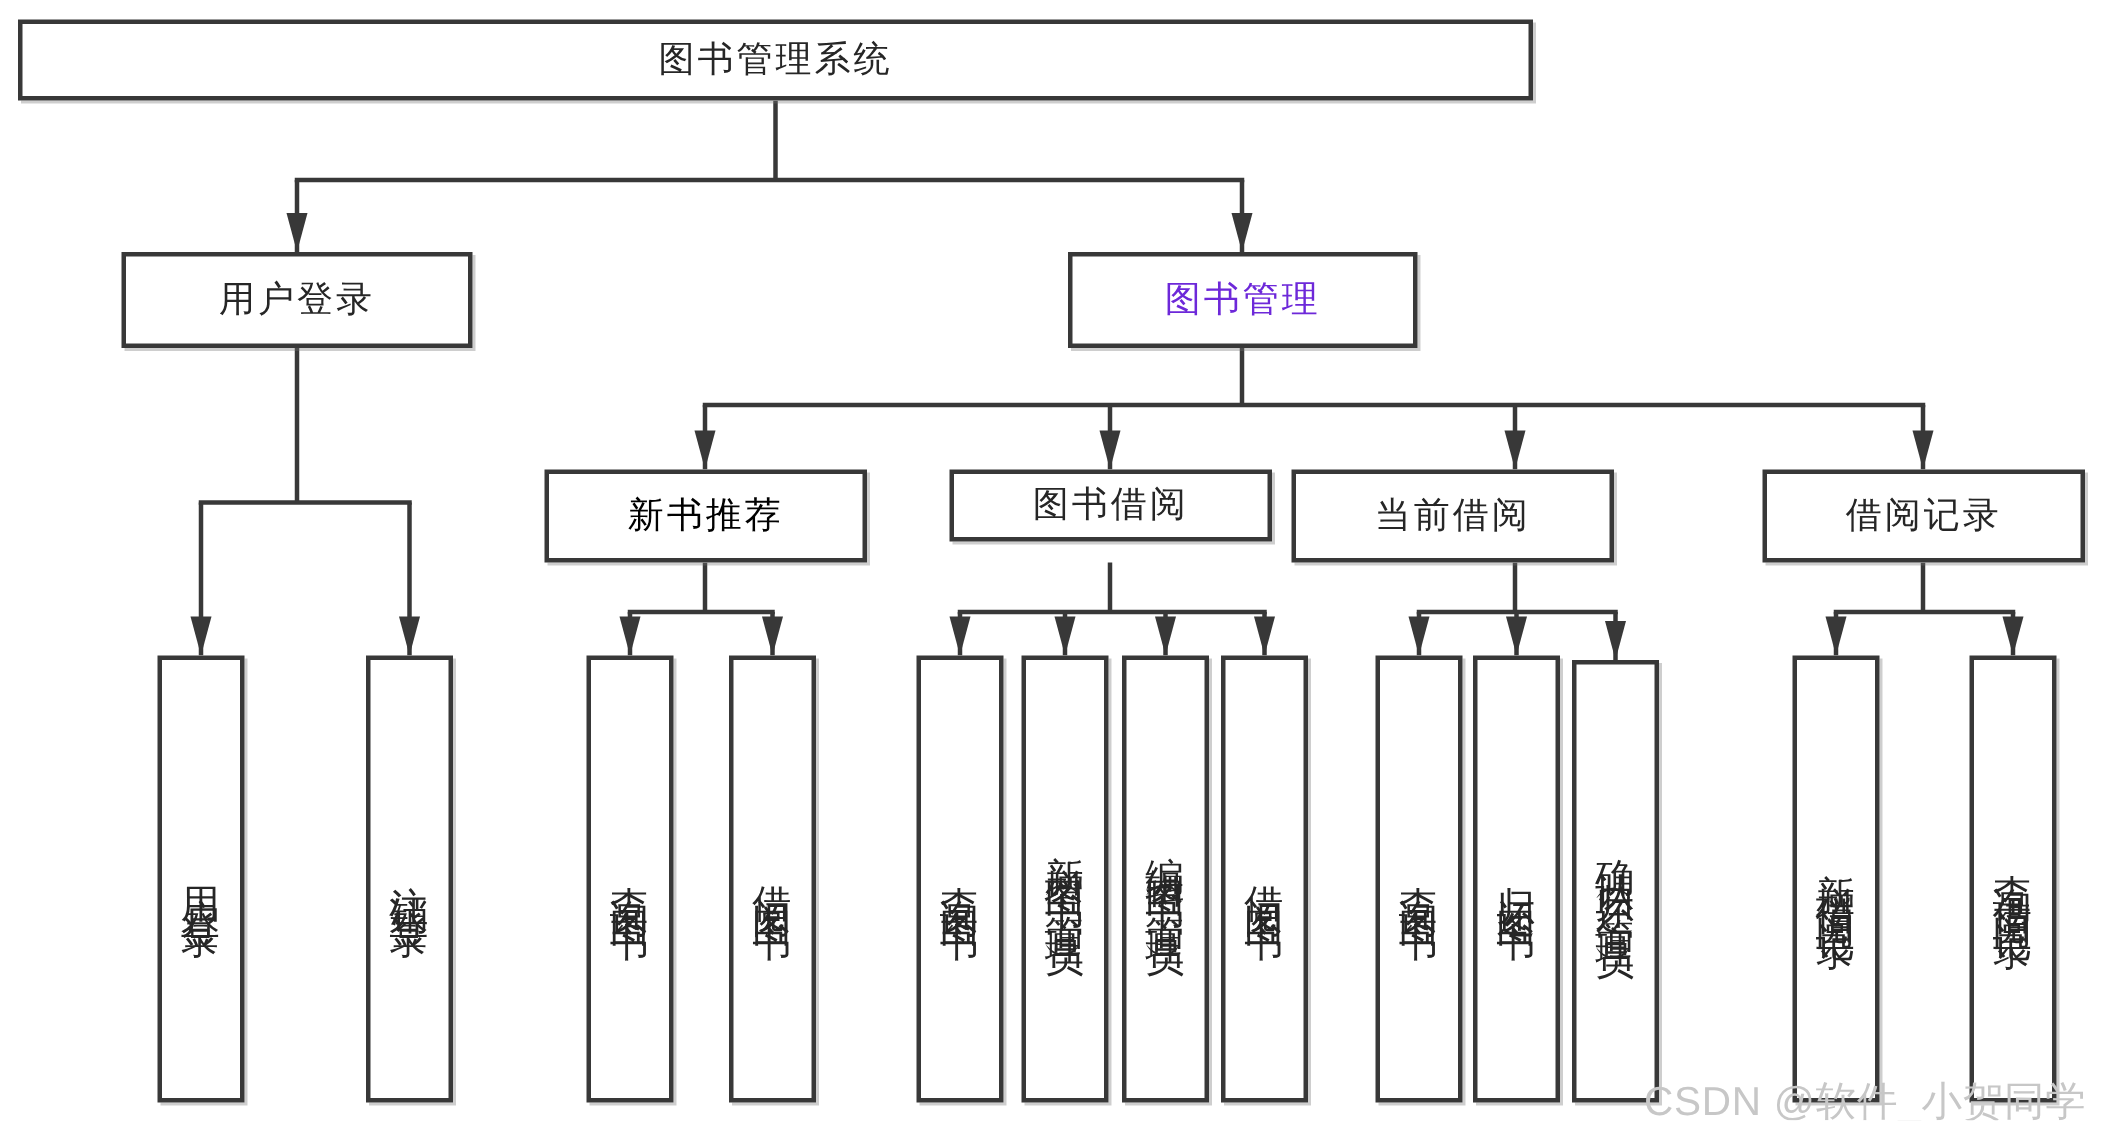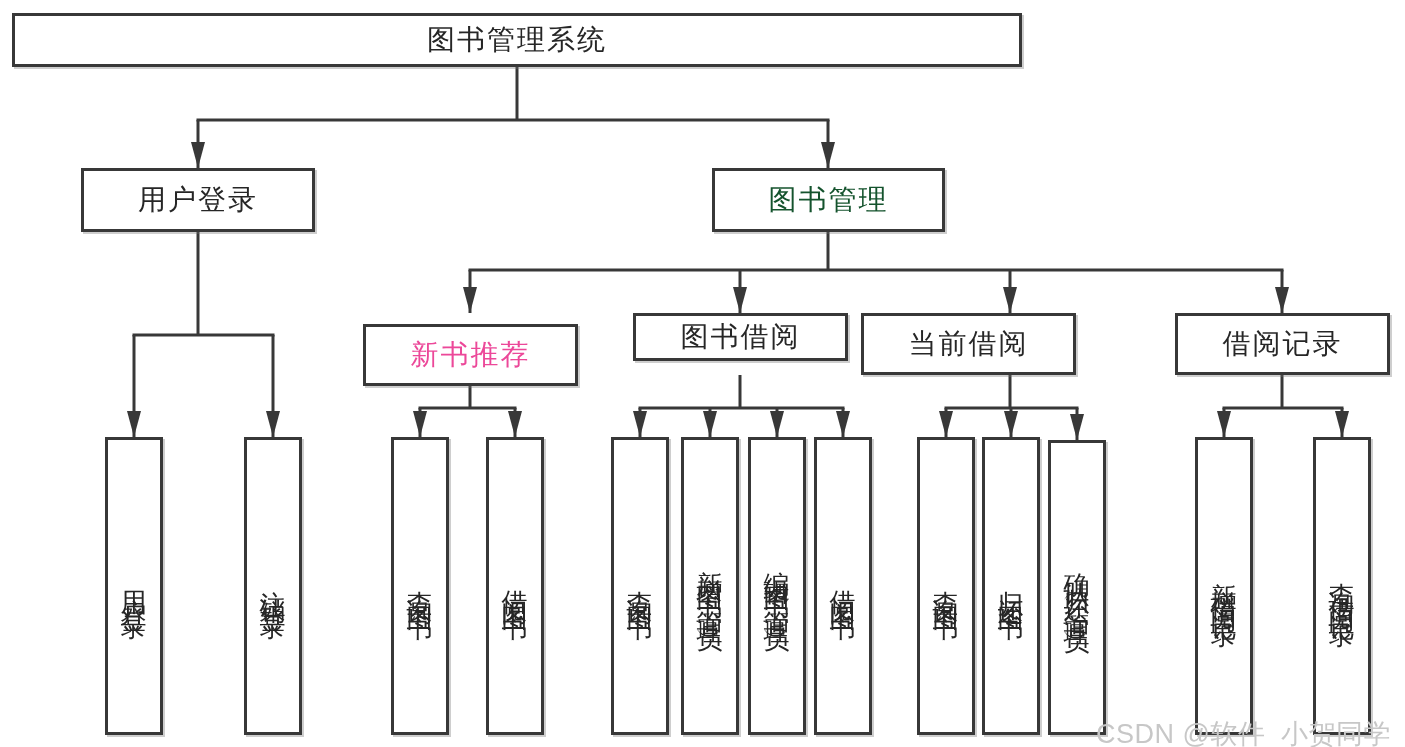--- a/index.html
+++ b/index.html
@@ -29,7 +29,7 @@
     line-height: 1;
   }
   .node.horizontal {
-    font-size: 28px;
+    font-size: 24px;
     letter-spacing: 2px;
     white-space: nowrap;
   }

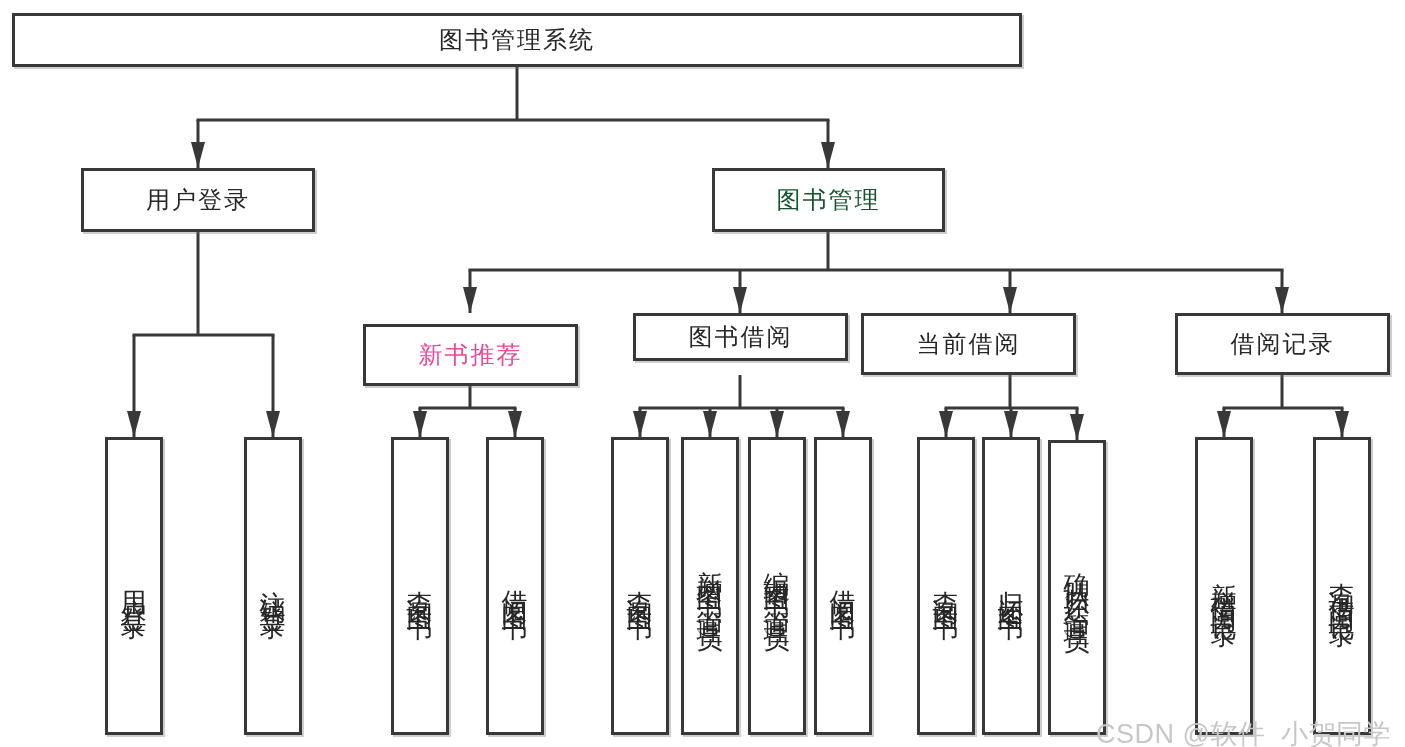--- a/index.html
+++ b/index.html
@@ -130,7 +130,7 @@
   <div class="watermark" style="color: rgb(199, 199, 199);">CSDN @软件_小贺同学</div>
 <div class="node horizontal" style="left: 12px; top: 13px; width: 1010px; height: 54px; border-color: rgb(56, 56, 56); color: rgb(38, 38, 38);">图书管理系统</div>
     <div class="node horizontal" style="left: 81px; top: 168px; width: 234px; height: 64px; border-color: rgb(56, 56, 56); color: rgb(38, 38, 38);">用户登录</div>
-    <div class="node horizontal" style="left: 712px; top: 168px; width: 233px; height: 64px; border-color: rgb(56, 56, 56); color: #14532d;">图书管理</div>
+    <div class="node horizontal" style="left: 712px; top: 168px; width: 233px; height: 64px; border-color: rgb(56, 56, 56); color: #6d28d9;">图书管理</div>
     <div class="node horizontal" style="left: 363px; top: 324px; width: 215px; height: 62px; border-color: rgb(56, 56, 56); color: #ec4899;">新书推荐</div>
     <div class="node horizontal" style="left: 633px; top: 313px; width: 215px; height: 48px; border-color: rgb(56, 56, 56); color: rgb(38, 38, 38);">图书借阅</div>
     <div class="node horizontal" style="left: 861px; top: 313px; width: 215px; height: 62px; border-color: rgb(56, 56, 56); color: rgb(38, 38, 38);">当前借阅</div>

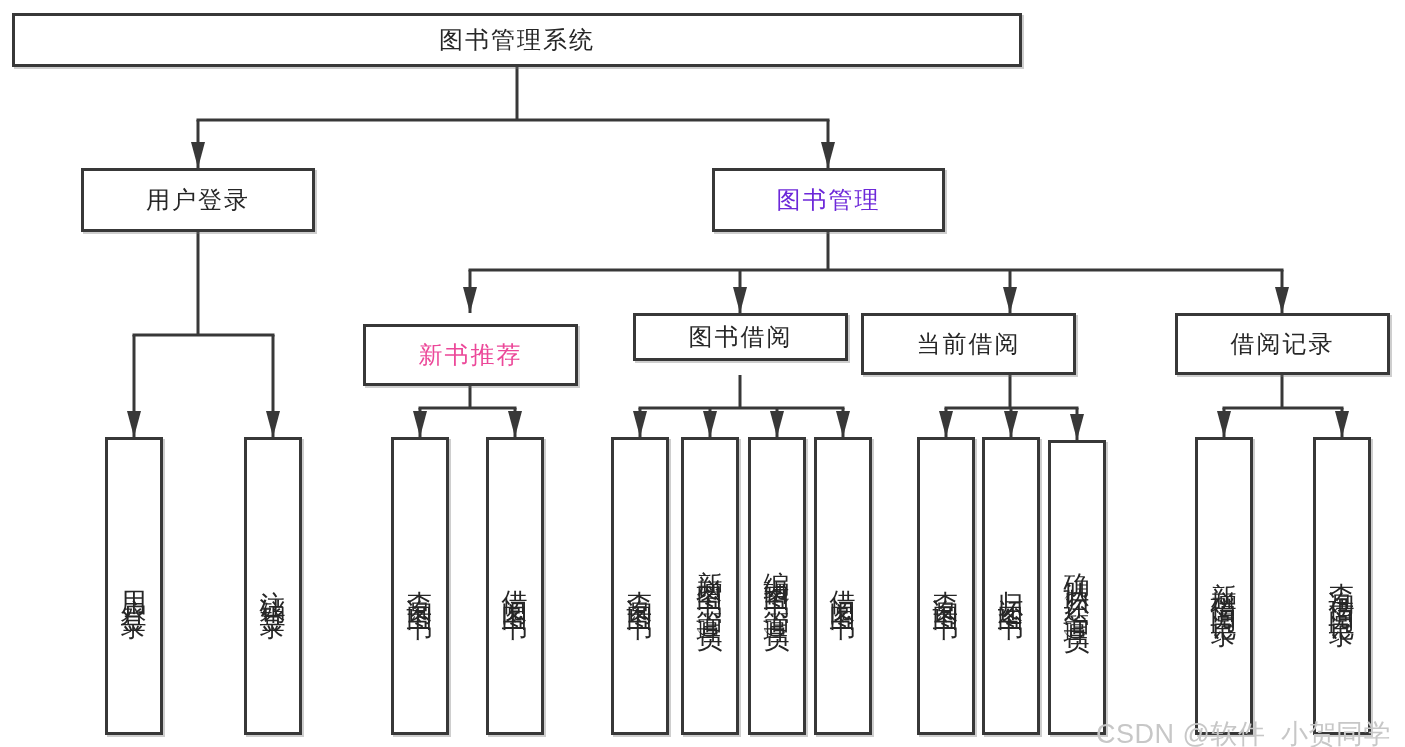--- a/index.html
+++ b/index.html
@@ -131,7 +131,7 @@
 <div class="node horizontal" style="left: 12px; top: 13px; width: 1010px; height: 54px; border-color: rgb(56, 56, 56); color: rgb(38, 38, 38);">图书管理系统</div>
     <div class="node horizontal" style="left: 81px; top: 168px; width: 234px; height: 64px; border-color: rgb(56, 56, 56); color: rgb(38, 38, 38);">用户登录</div>
     <div class="node horizontal" style="left: 712px; top: 168px; width: 233px; height: 64px; border-color: rgb(56, 56, 56); color: #6d28d9;">图书管理</div>
-    <div class="node horizontal" style="left: 363px; top: 324px; width: 215px; height: 62px; border-color: rgb(56, 56, 56); color: #ec4899;">新书推荐</div>
+    <div class="node horizontal" style="left: 363px; top: 313px; width: 215px; height: 62px; border-color: rgb(56, 56, 56); color: #000000;">新书推荐</div>
     <div class="node horizontal" style="left: 633px; top: 313px; width: 215px; height: 48px; border-color: rgb(56, 56, 56); color: rgb(38, 38, 38);">图书借阅</div>
     <div class="node horizontal" style="left: 861px; top: 313px; width: 215px; height: 62px; border-color: rgb(56, 56, 56); color: rgb(38, 38, 38);">当前借阅</div>
     <div class="node horizontal" style="left: 1175px; top: 313px; width: 215px; height: 62px; border-color: rgb(56, 56, 56); color: rgb(38, 38, 38);">借阅记录</div>

